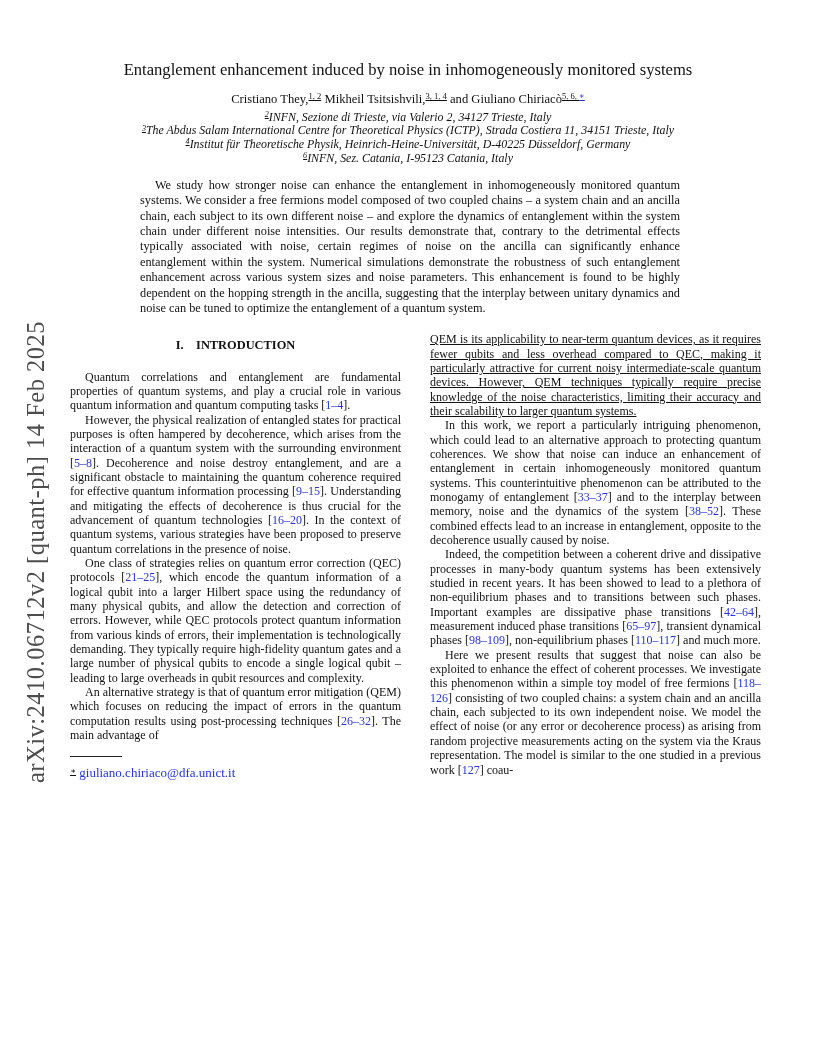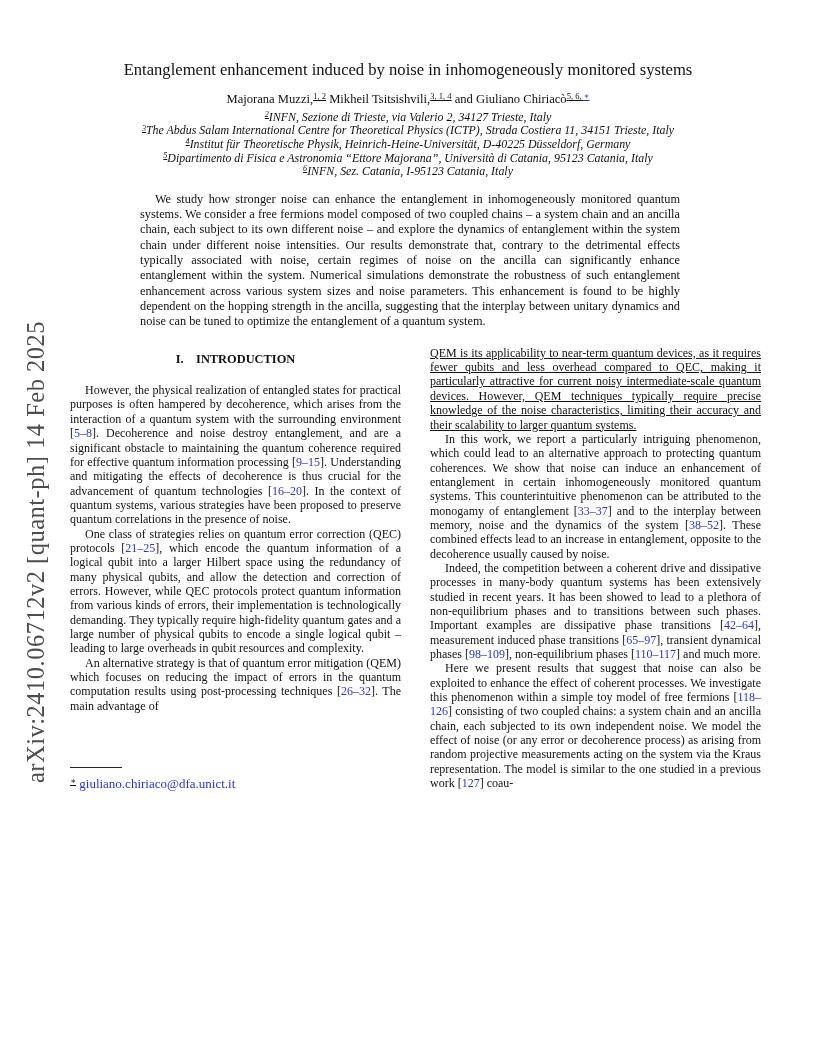--- a/index.html
+++ b/index.html
@@ -103,7 +103,7 @@
 
   <header>
     <h1 class="title">Entanglement enhancement induced by noise in inhomogeneously monitored systems</h1>
-    <div class="authors"><span>Majorana Muzzi,</span><sup>1, 2</sup><span> Mikheil Tsitsishvili,</span><sup>3, 1, 4</sup><span> and Giuliano Chiriacò</span><sup>5, 6, </sup><sup class="lnk">∗</sup></div>
+    <div class="authors"><span>Cristiano They,</span><sup>1, 2</sup><span> Mikheil Tsitsishvili,</span><sup>3, 1, 4</sup><span> and Giuliano Chiriacò</span><sup>5, 6, </sup><sup class="lnk">∗</sup></div>
     <div class="affils">
       <div class="affil"><sup>2</sup><span>INFN, Sezione di Trieste, via Valerio 2, 34127 Trieste, Italy</span></div>
       <div class="affil"><sup>3</sup><span>The Abdus Salam International Centre for Theoretical Physics (ICTP), Strada Costiera 11, 34151 Trieste, Italy</span></div>

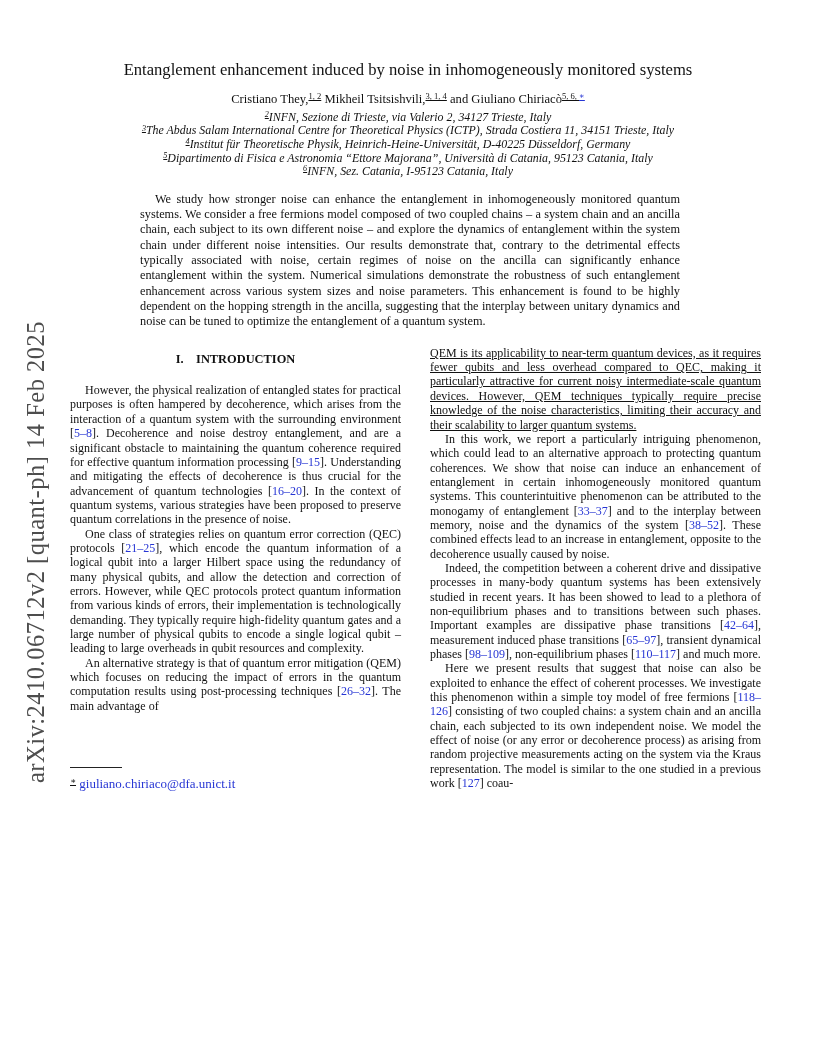--- a/index.html
+++ b/index.html
@@ -108,7 +108,6 @@
       <div class="affil"><sup>2</sup><span>INFN, Sezione di Trieste, via Valerio 2, 34127 Trieste, Italy</span></div>
       <div class="affil"><sup>3</sup><span>The Abdus Salam International Centre for Theoretical Physics (ICTP), Strada Costiera 11, 34151 Trieste, Italy</span></div>
       <div class="affil"><sup>4</sup><span>Institut für Theoretische Physik, Heinrich-Heine-Universität, D-40225 Düsseldorf, Germany</span></div>
-      <div class="affil"><sup>5</sup><span>Dipartimento di Fisica e Astronomia “Ettore Majorana”, Università di Catania, 95123 Catania, Italy</span></div>
       <div class="affil"><sup>6</sup><span>INFN, Sez. Catania, I-95123 Catania, Italy</span></div>
     </div>
   </header>

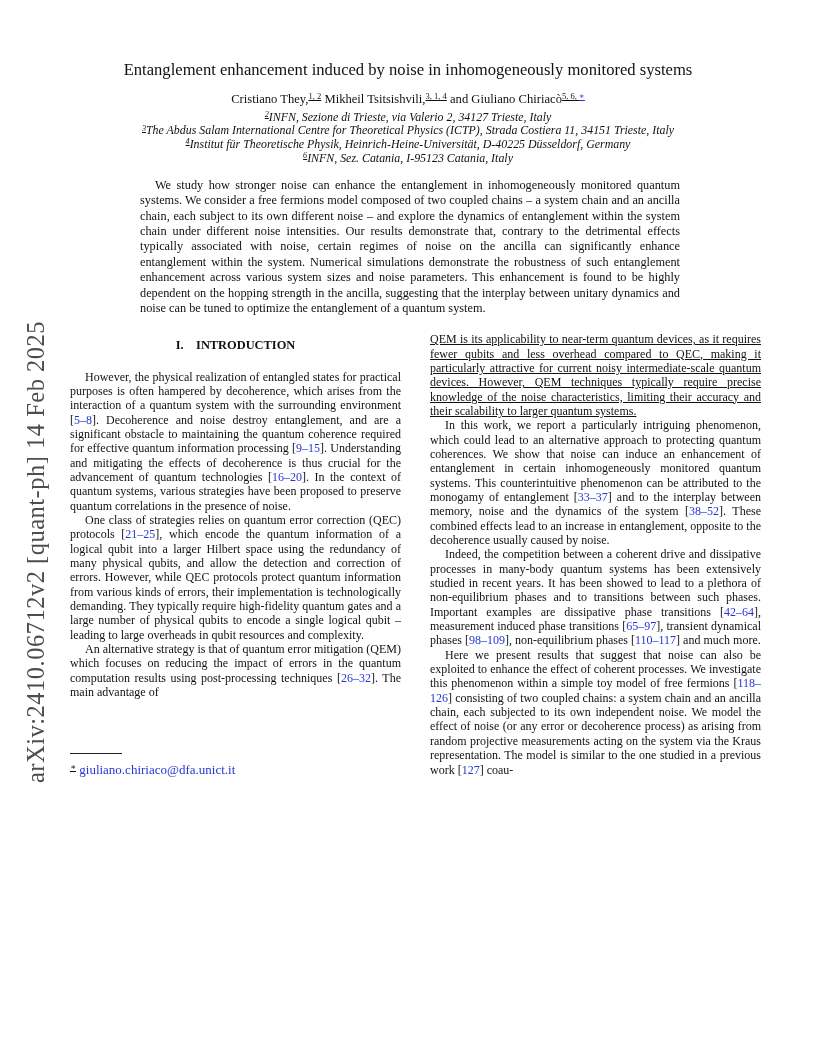--- a/index.html
+++ b/index.html
@@ -118,6 +118,7 @@
 
     <div class="col col-left">
       <h2 class="sec-heading">I. INTRODUCTION</h2>
+      <p class="para"><span>Quantum correlations and entanglement are fundamental properties of quantum systems, and play a crucial role in various quantum information and quantum computing tasks [</span><span class="lnk">1–4</span><span>].</span></p>
       <p class="para"><span>However, the physical realization of entangled states for practical purposes is often hampered by decoherence, which arises from the interaction of a quantum system with the surrounding environment [</span><span class="lnk">5–8</span><span>]. Decoherence and noise destroy entanglement, and are a significant obstacle to maintaining the quantum coherence required for effective quantum information processing [</span><span class="lnk">9–15</span><span>]. Understanding and mitigating the effects of decoherence is thus crucial for the advancement of quantum technologies [</span><span class="lnk">16–20</span><span>]. In the context of quantum systems, various strategies have been proposed to preserve quantum correlations in the presence of noise.</span></p>
       <p class="para"><span>One class of strategies relies on quantum error correction (QEC) protocols [</span><span class="lnk">21–25</span><span>], which encode the quantum information of a logical qubit into a larger Hilbert space using the redundancy of many physical qubits, and allow the detection and correction of errors. However, while QEC protocols protect quantum information from various kinds of errors, their implementation is technologically demanding. They typically require high-fidelity quantum gates and a large number of physical qubits to encode a single logical qubit – leading to large overheads in qubit resources and complexity.</span></p>
       <p class="para"><span>An alternative strategy is that of quantum error mitigation (QEM) which focuses on reducing the impact of errors in the quantum computation results using post-processing techniques [</span><span class="lnk">26–32</span><span>]. The main advantage of</span></p>

